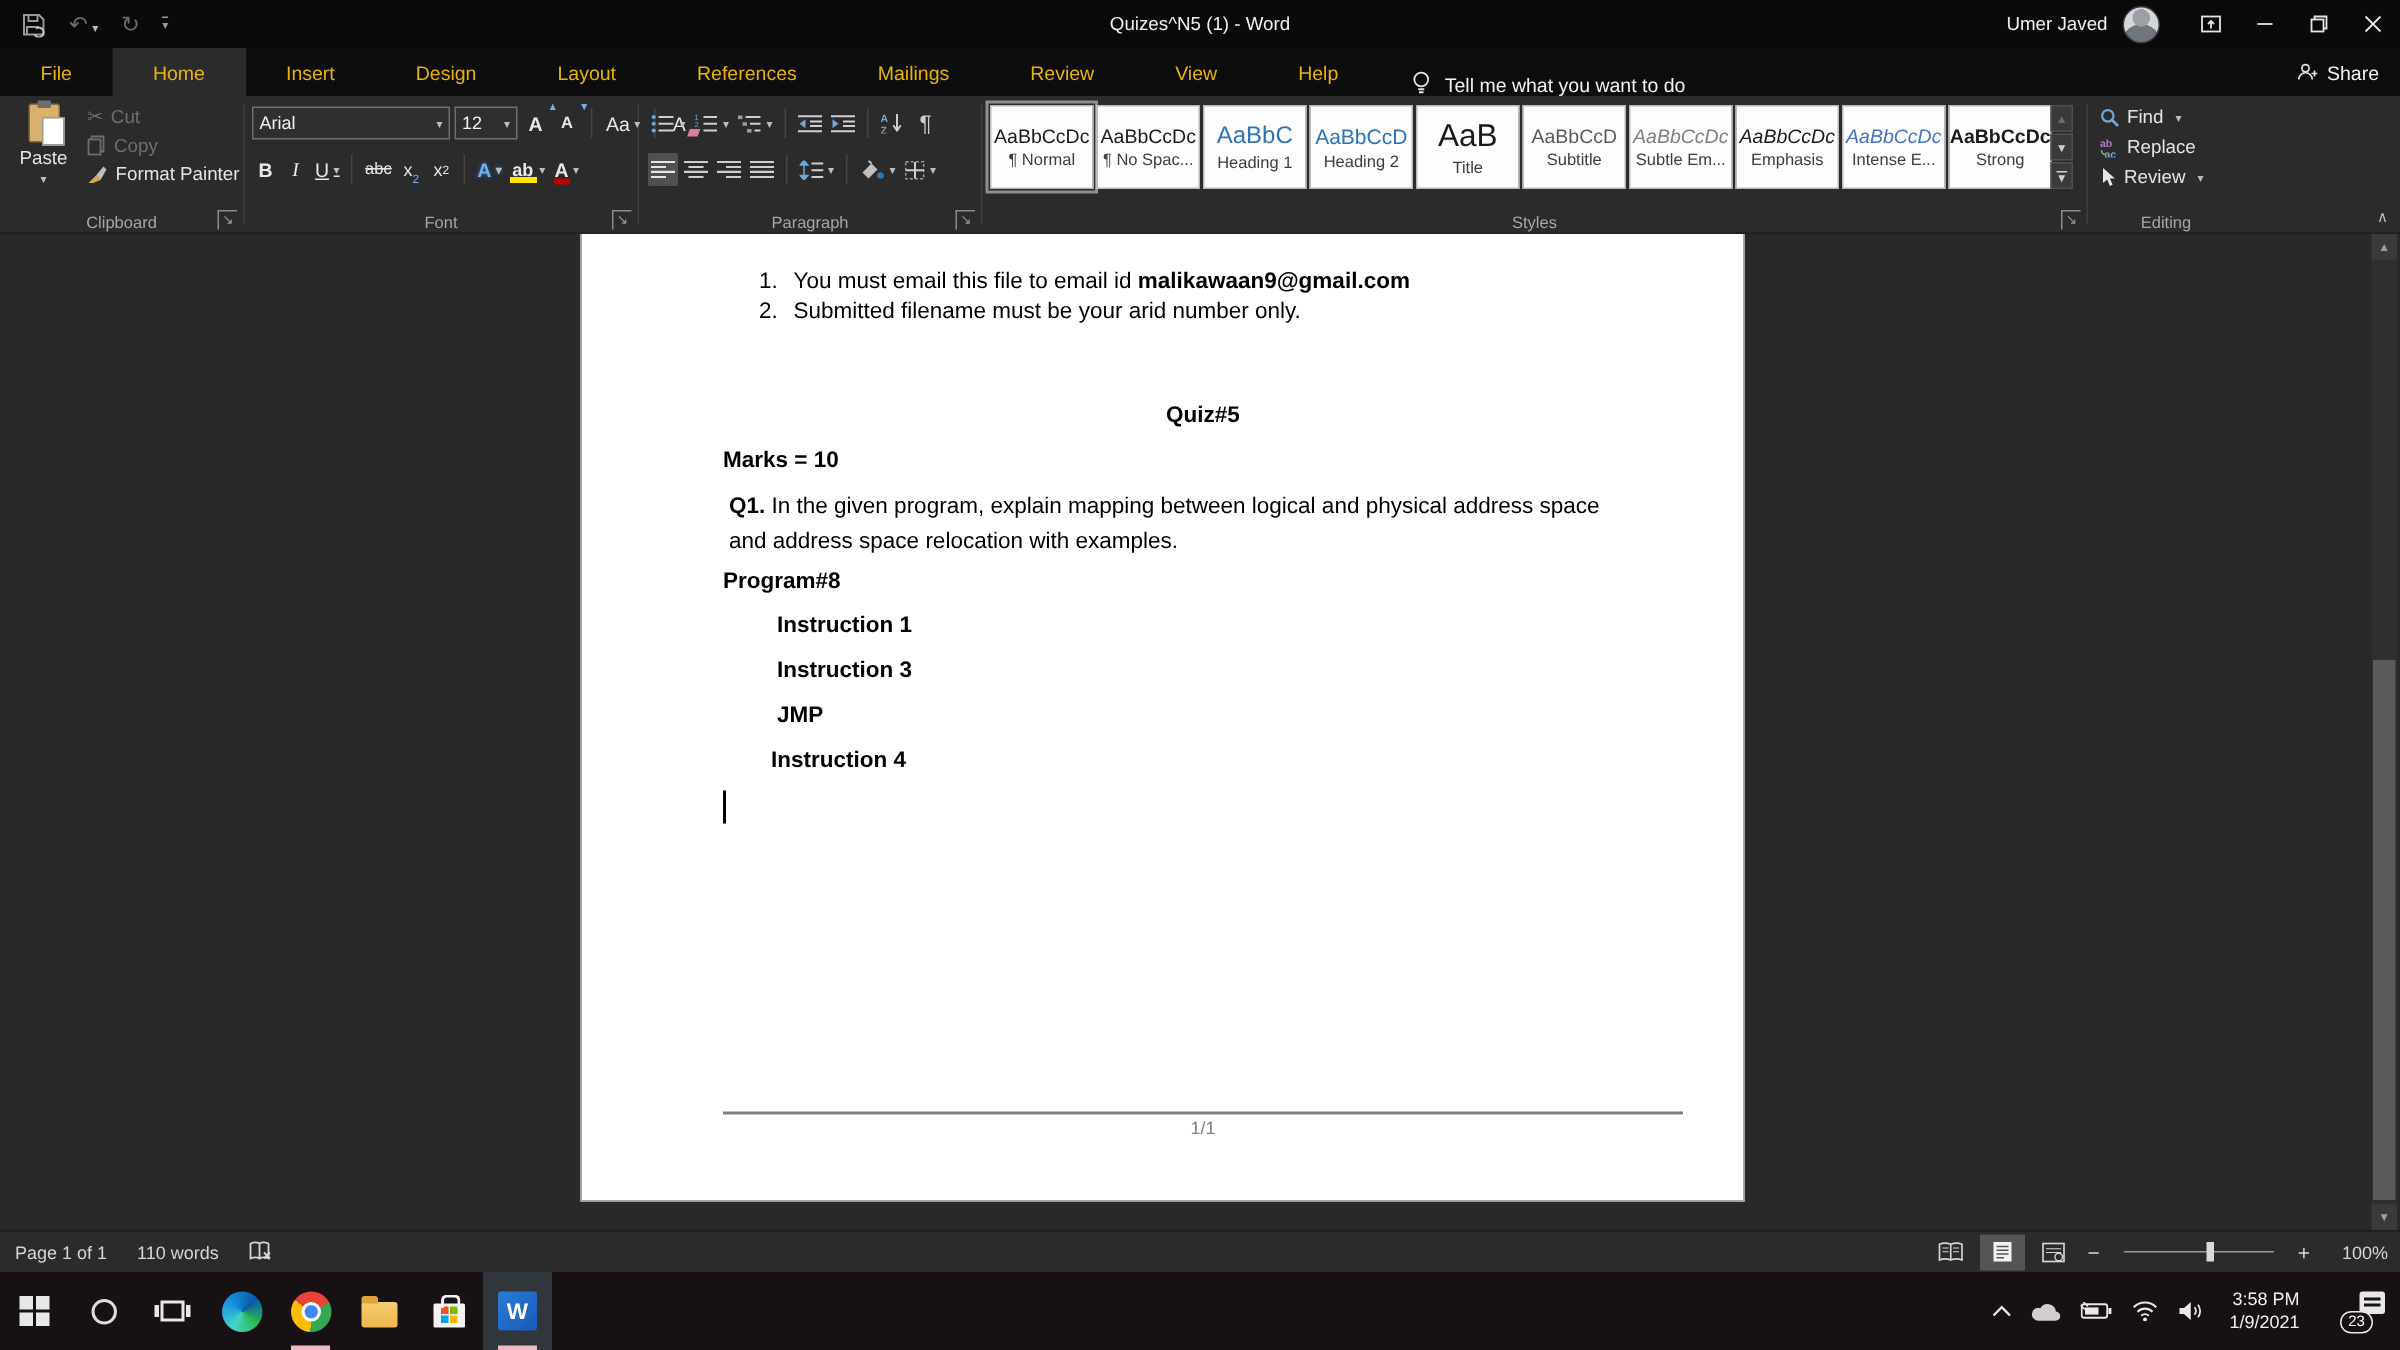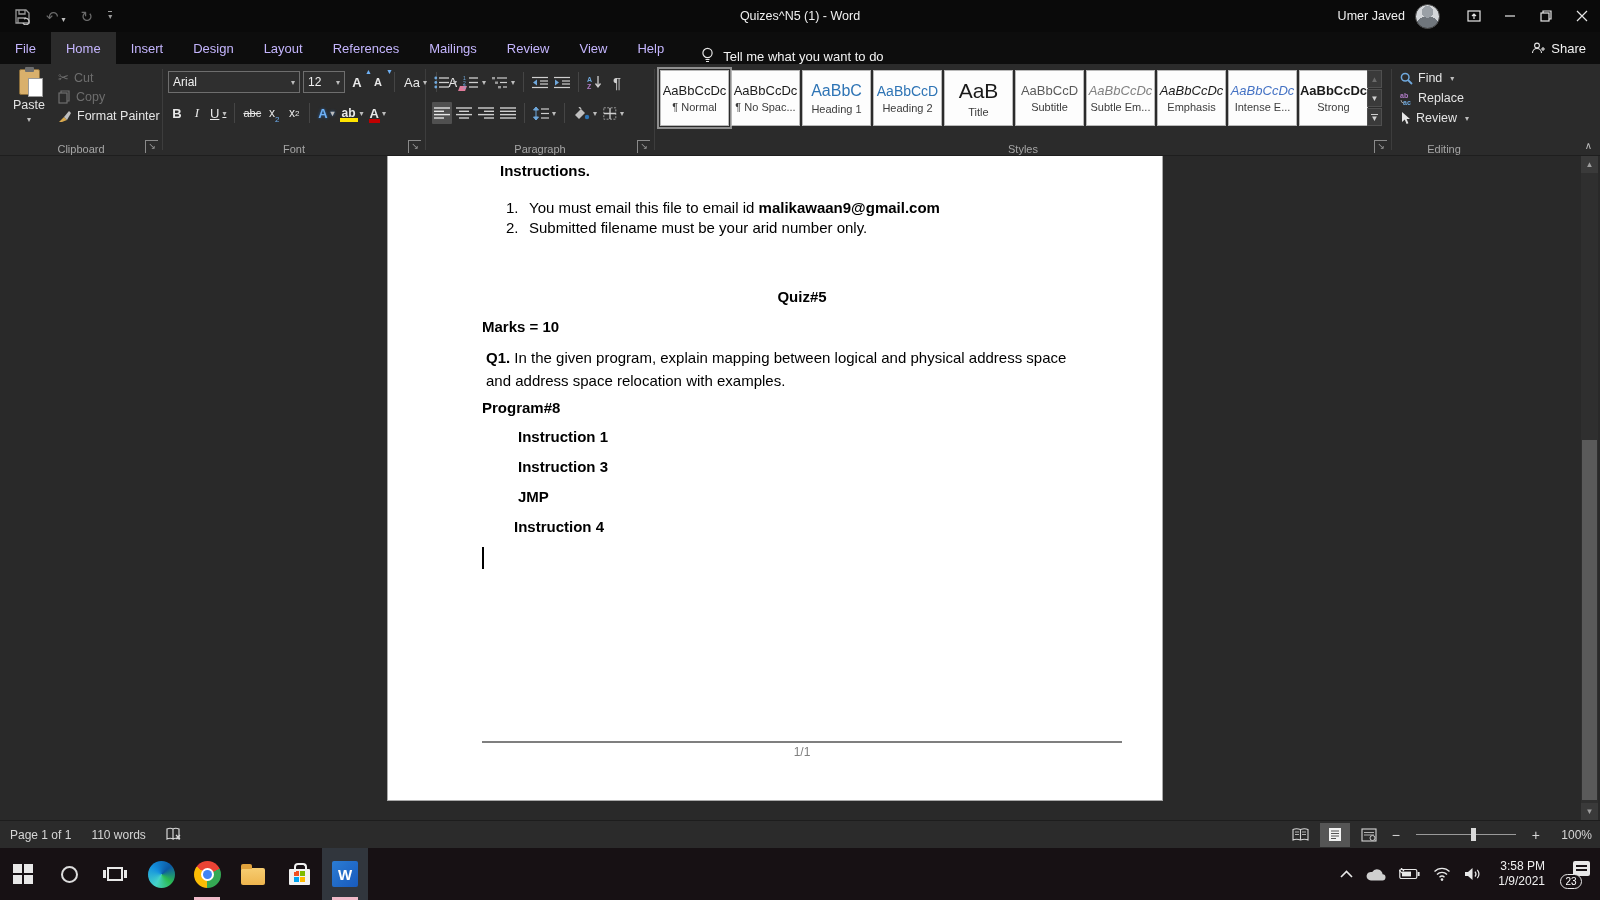--- a/index.html
+++ b/index.html
@@ -23,7 +23,7 @@
 
   
   #menubar{position:absolute;left:0;top:32px;width:1600px;height:32px;background:#0d0d0d;display:flex;align-items:stretch;font-size:13px;z-index:4}
-  .mtab{display:flex;align-items:center;padding:0 15px;color:#c4b5fd}
+  .mtab{display:flex;align-items:center;padding:0 27px;color:#eab308}
   .mtab.active{background:#2b2b2b}
   .tellme{display:flex;align-items:flex-end;gap:9px;margin-left:22px;color:#f2f2f2}
   .share{margin-left:auto;display:flex;align-items:center;gap:6px;padding:0 14px;color:#f2f2f2}

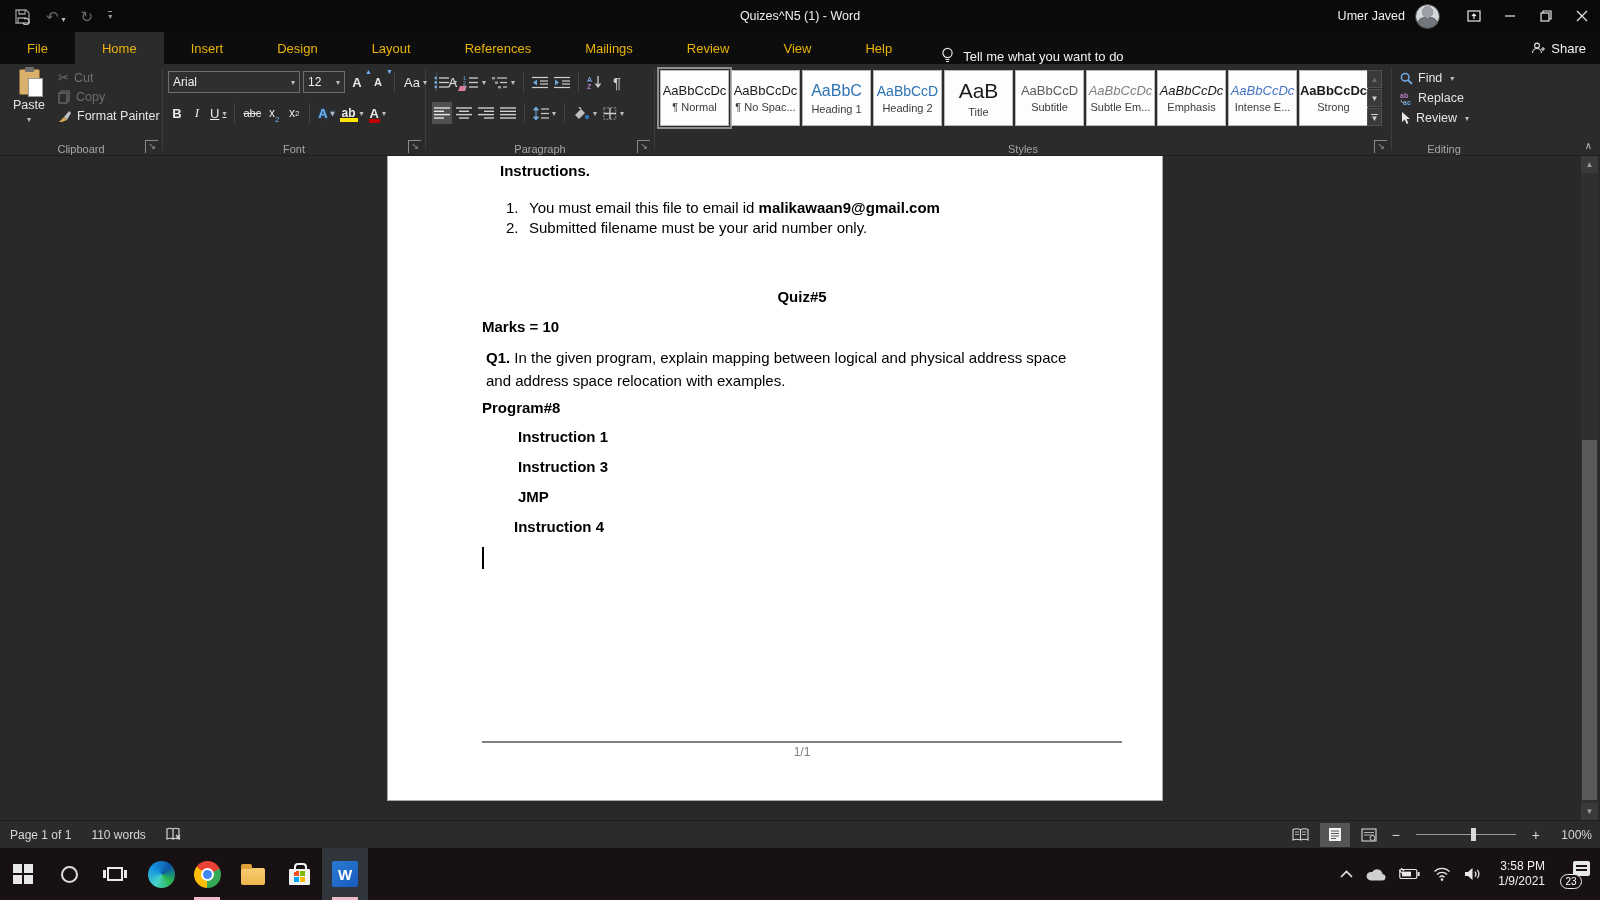--- a/index.html
+++ b/index.html
@@ -593,7 +593,6 @@
 <div id="docarea">
   <div id="page">
     <div class="pagecontent">
-      <div class="doc-h">Instructions.</div>
       <div class="doc-list">
         <div class="doc-li">
           <span class="num">1.</span>

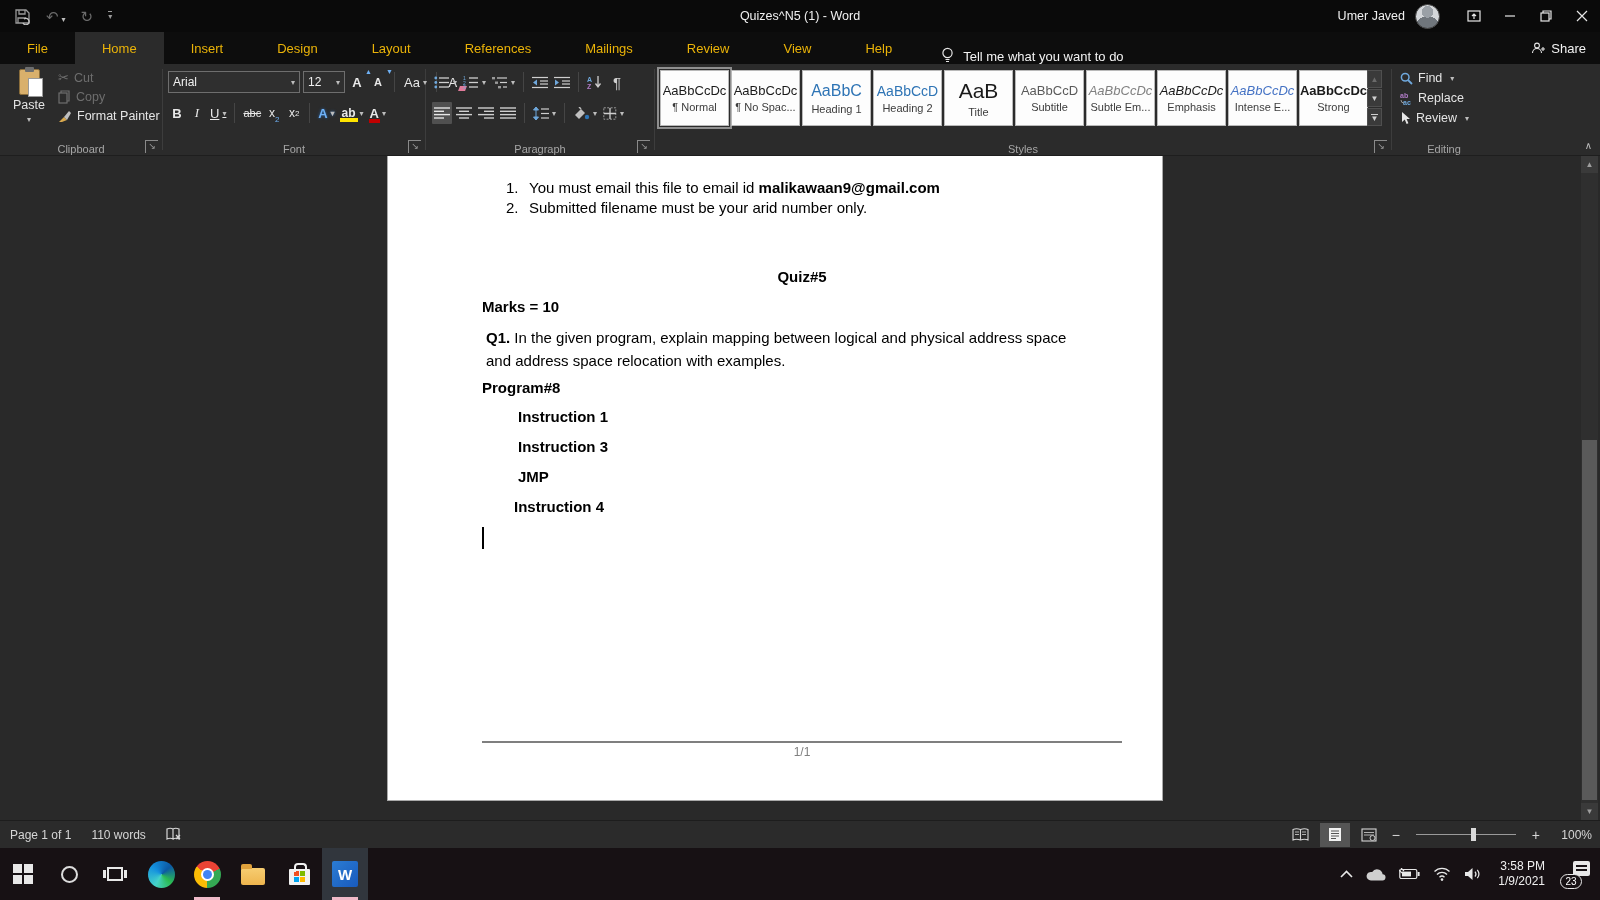--- a/index.html
+++ b/index.html
@@ -154,7 +154,7 @@
   .tray{margin-left:auto;display:flex;align-items:center;gap:13px;padding-right:10px}
   .trayic{display:flex;align-items:center;justify-content:center}
   .clock{text-align:right;font-size:12px;line-height:15px;color:#f0f0f0;margin-left:4px}
-  .notif{position:relative;width:26px;height:26px;margin-left:6px}
+  .notif{position:relative;width:26px;height:26px;margin-left:18px}
   .notific{position:absolute;right:0;top:0;width:17px;height:15px;background:#e8e8e8;border-radius:2px}
   .notific::after{content:"";position:absolute;left:3px;top:4px;right:3px;height:2px;background:#171114;box-shadow:0 4px 0 #171114}
   .badge{position:absolute;left:-4px;bottom:-2px;min-width:22px;height:15px;border:1.5px solid #e8e8e8;border-radius:8px;background:#171114;font-size:10px;display:flex;align-items:center;justify-content:center;color:#fff;padding:0 3px}

